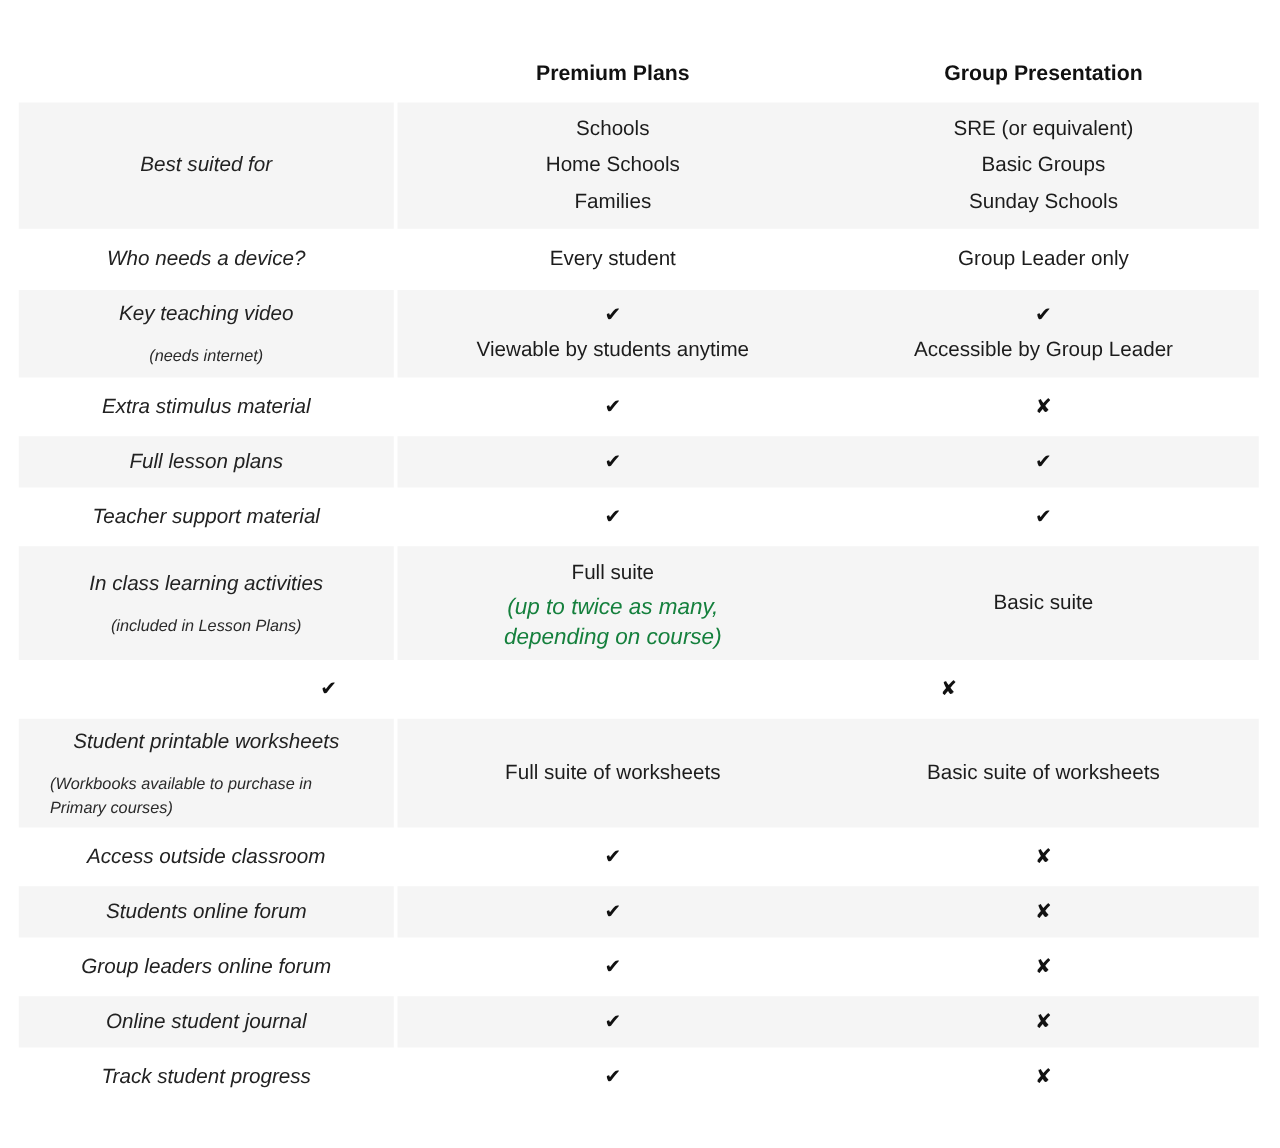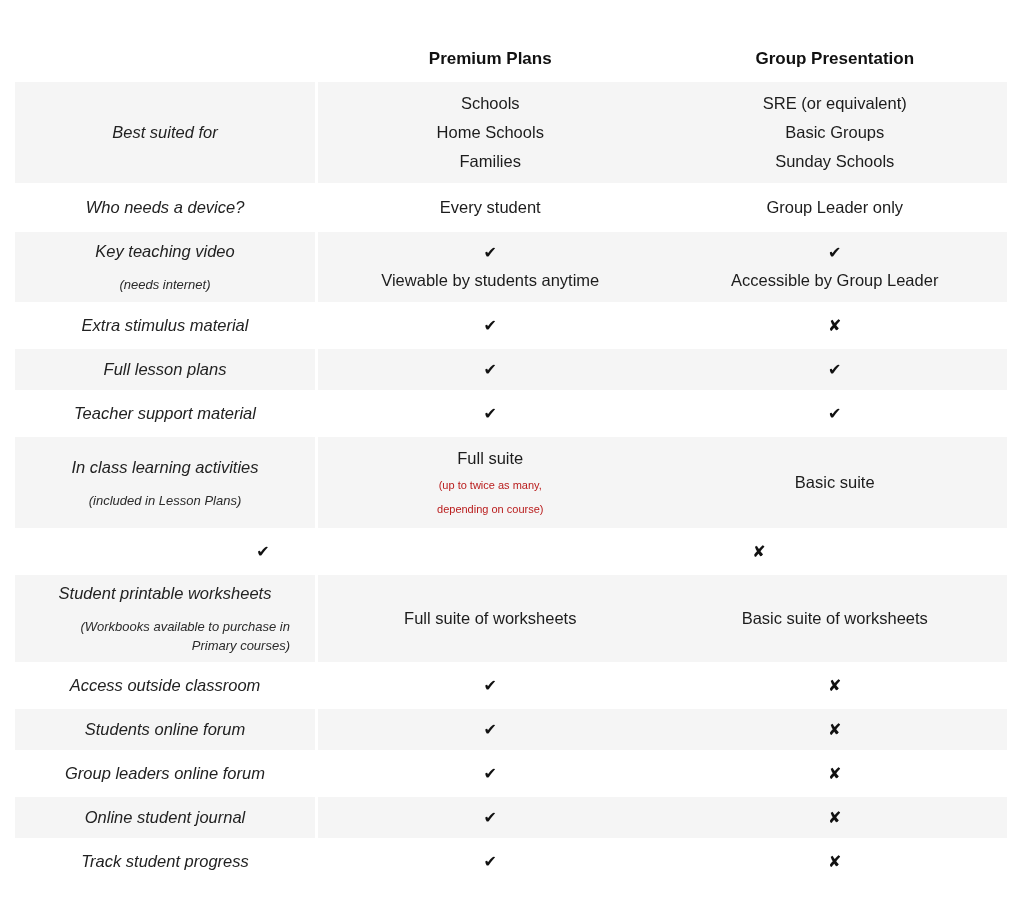--- a/index.html
+++ b/index.html
@@ -25,7 +25,7 @@
   .label-cell {
     width:300px; margin-right:3px;
     display:flex; flex-direction:column; justify-content:center; align-items:center;
-    text-align:right; padding:7px 10px;
+    text-align:left; padding:7px 10px;
   }
   .content-cells { flex:1; display:flex; }
   .cell {

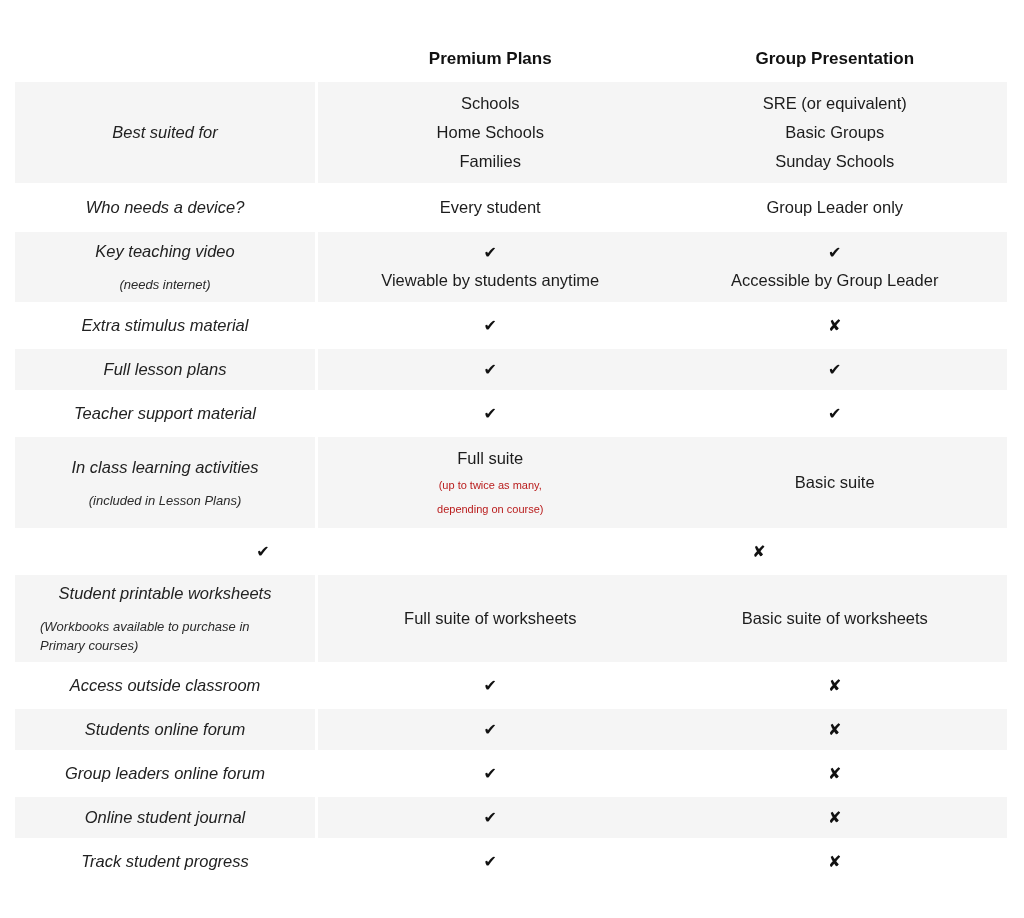--- a/index.html
+++ b/index.html
@@ -37,7 +37,7 @@
   .sublabel { font-style:italic; font-size:13px; line-height:19px; margin-top:12px; max-width:250px; color:#2a2a2a; }
 
   .line-text { font-size:16.5px; line-height:29px; color:#1c1c1c; }
-  .note { font-size:11px; line-height:24px; color:#b91c1c; }
+  .note { font-style:italic; font-size:18px; line-height:24px; color:#15803d; }
   .mark { font-size:16px; line-height:27px; font-weight:bold; color:#111; }
 </style>
 </head>

